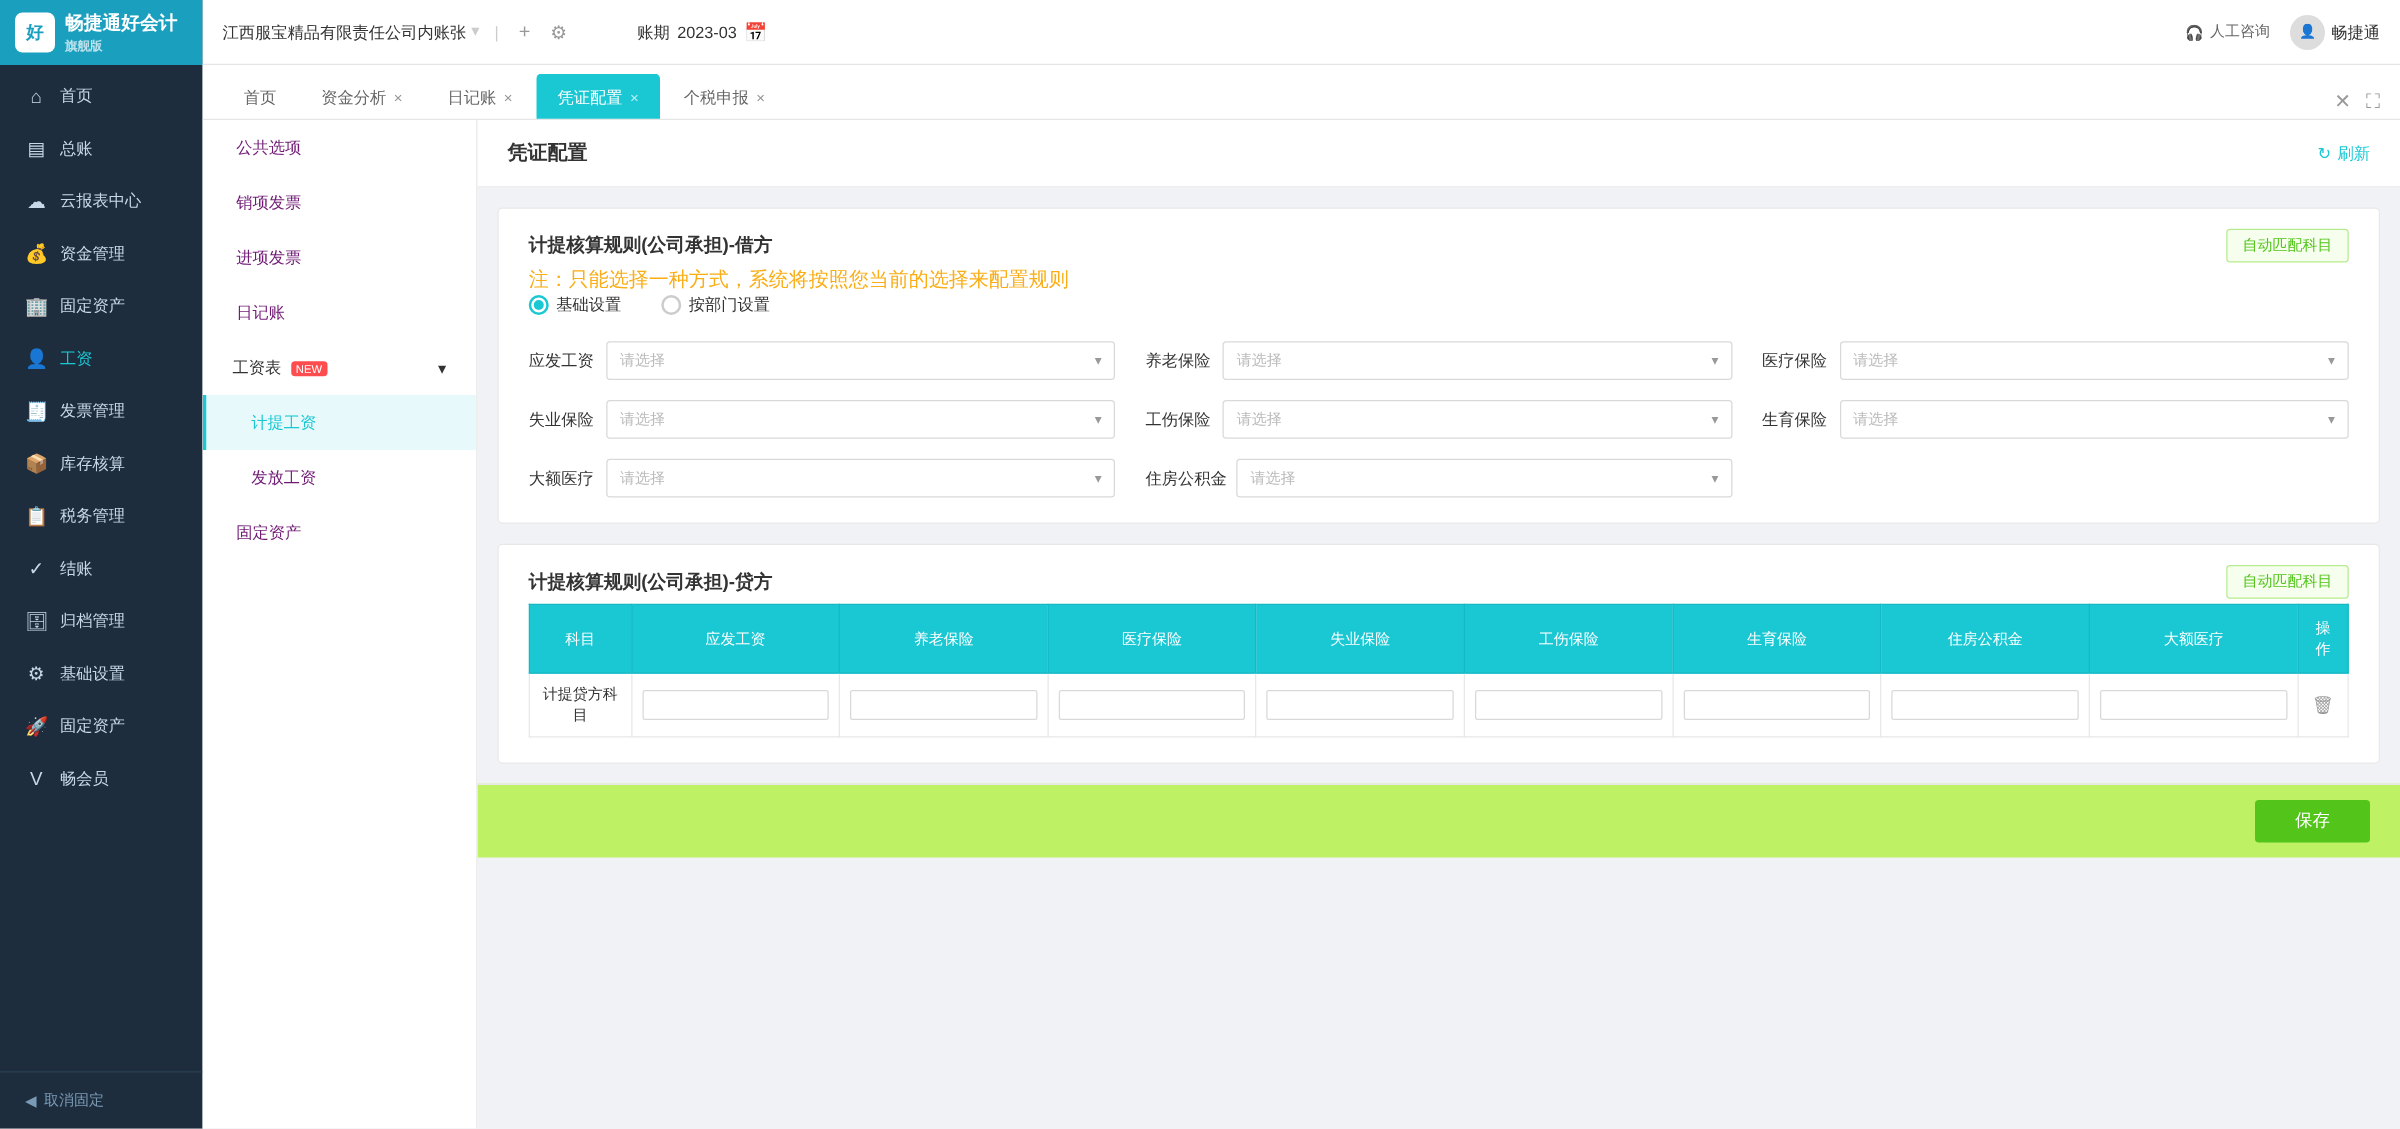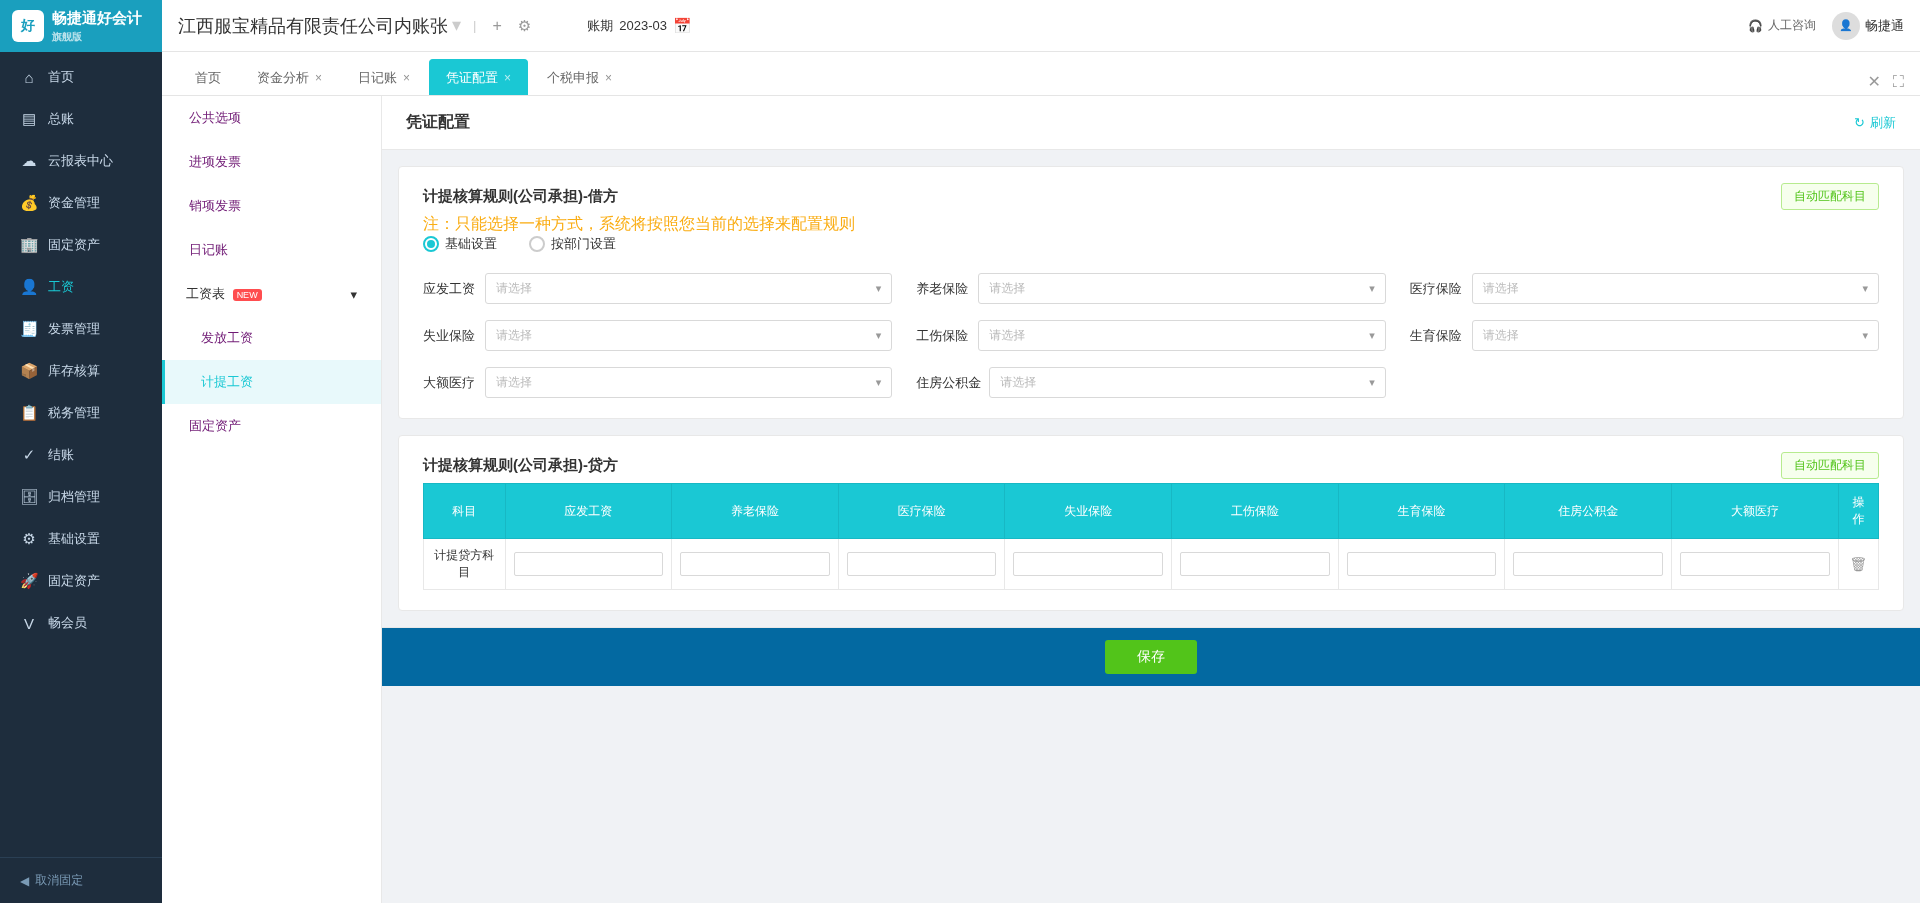--- a/index.html
+++ b/index.html
@@ -79,7 +79,7 @@
     }
     .topbar-company {
       display: flex; align-items: flex-start; gap: 4px;
-      font-size: 18px; color: #333;
+      font-size: 13px; color: #333;
       cursor: pointer;
     }
     .topbar-sep { color: #ccc; }

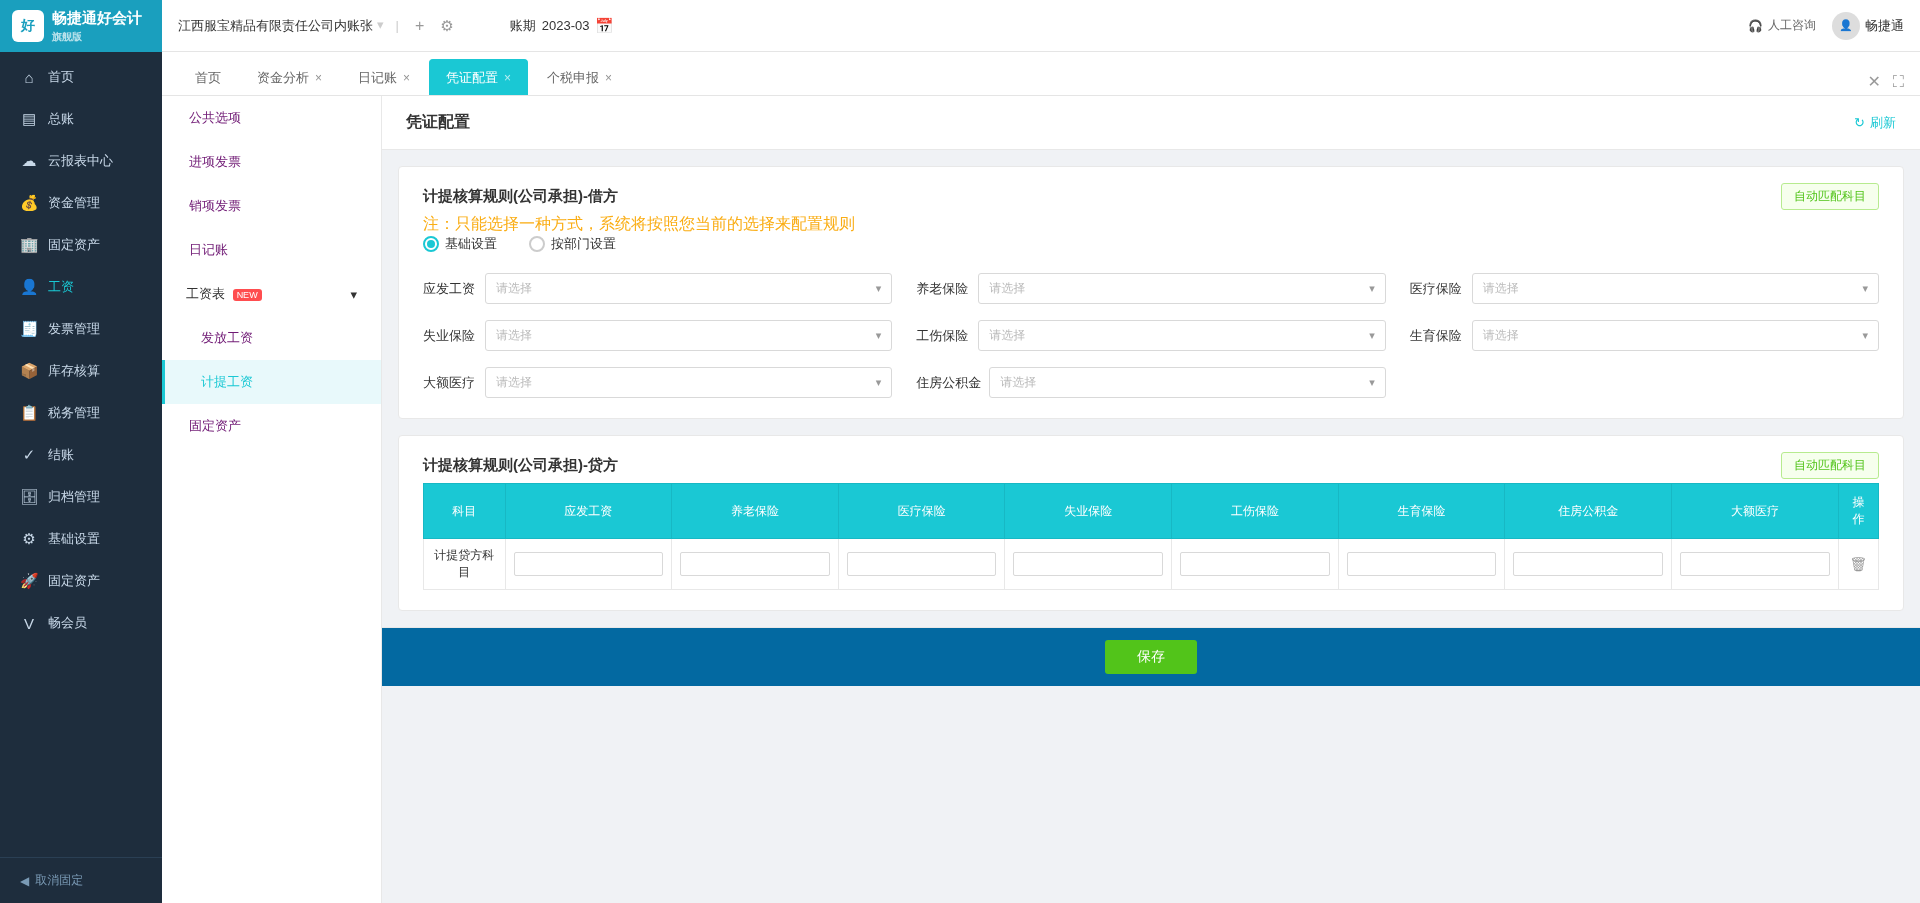--- a/index.html
+++ b/index.html
@@ -484,10 +484,10 @@
         <span>公共选项</span>
       </div>
       <div class="content-sidebar-item">
+        <span>销项发票</span>
+      </div>
+      <div class="content-sidebar-item">
         <span>进项发票</span>
-      </div>
-      <div class="content-sidebar-item">
-        <span>销项发票</span>
       </div>
       <div class="content-sidebar-item">
         <span>日记账</span>

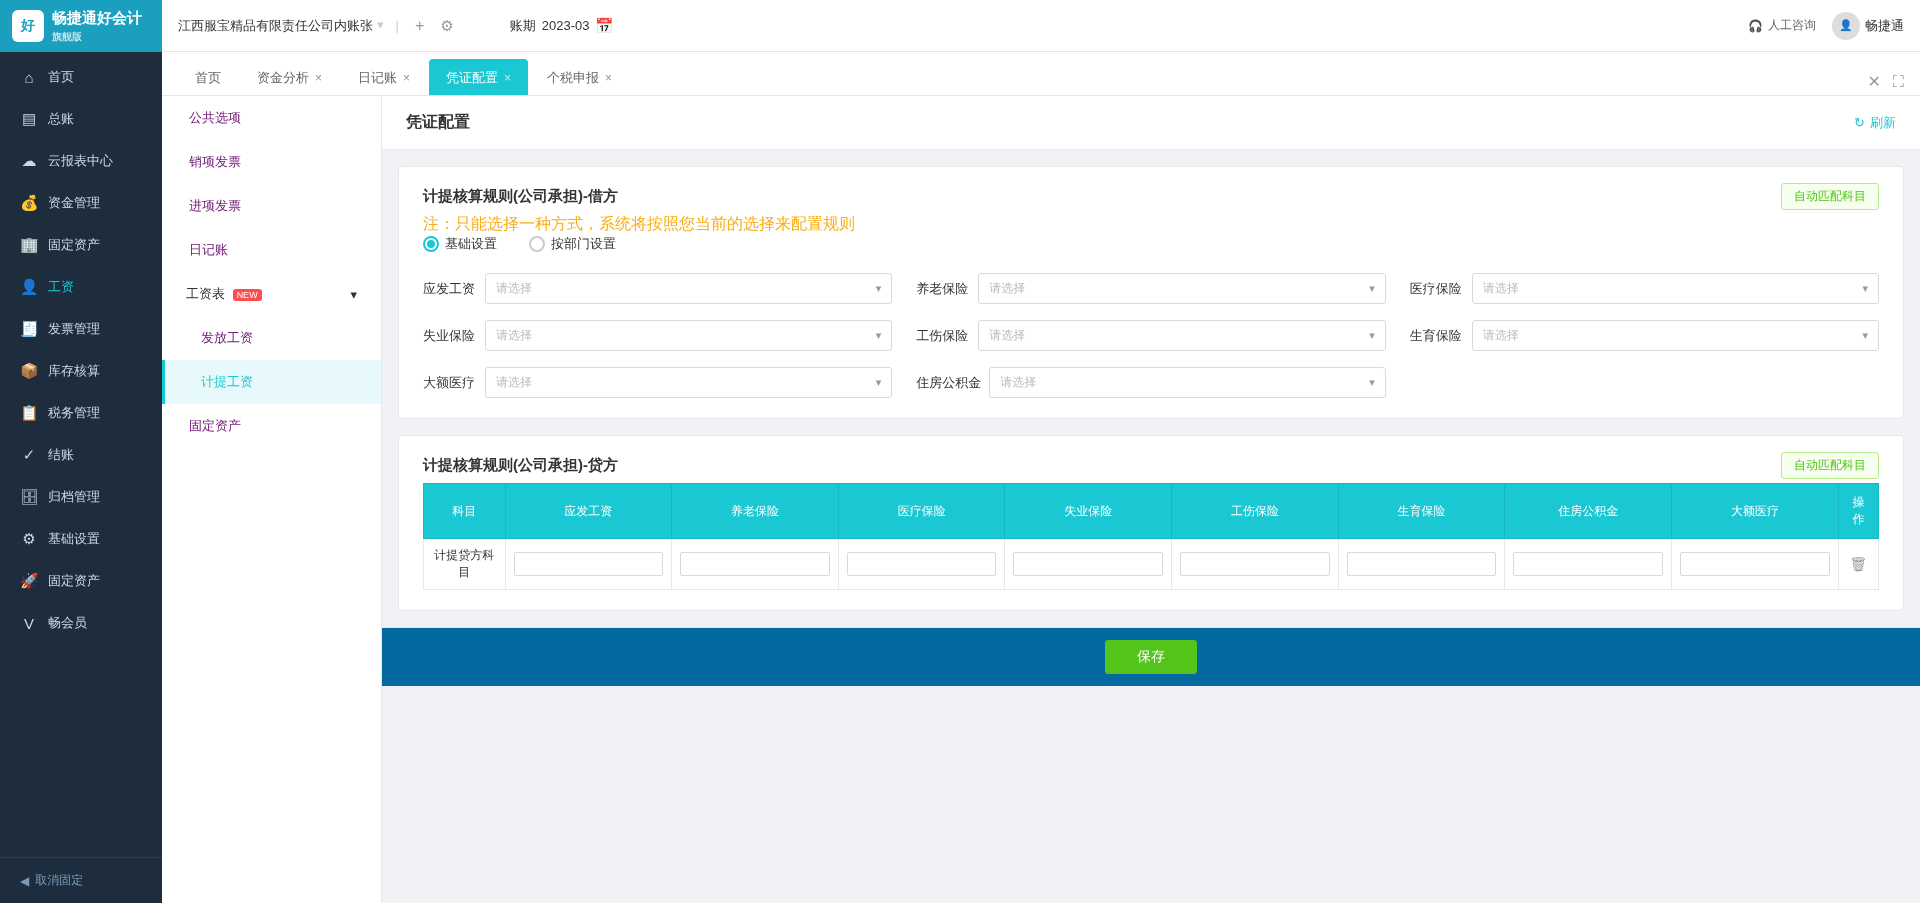--- a/index.html
+++ b/index.html
@@ -499,11 +499,11 @@
         </span>
         <span>▾</span>
       </div>
+      <div class="content-sidebar-item active" style="padding-left: 36px;">
+        <span>计提工资</span>
+      </div>
       <div class="content-sidebar-item" style="padding-left: 36px;">
         <span>发放工资</span>
-      </div>
-      <div class="content-sidebar-item active" style="padding-left: 36px;">
-        <span>计提工资</span>
       </div>
       <div class="content-sidebar-item">
         <span>固定资产</span>

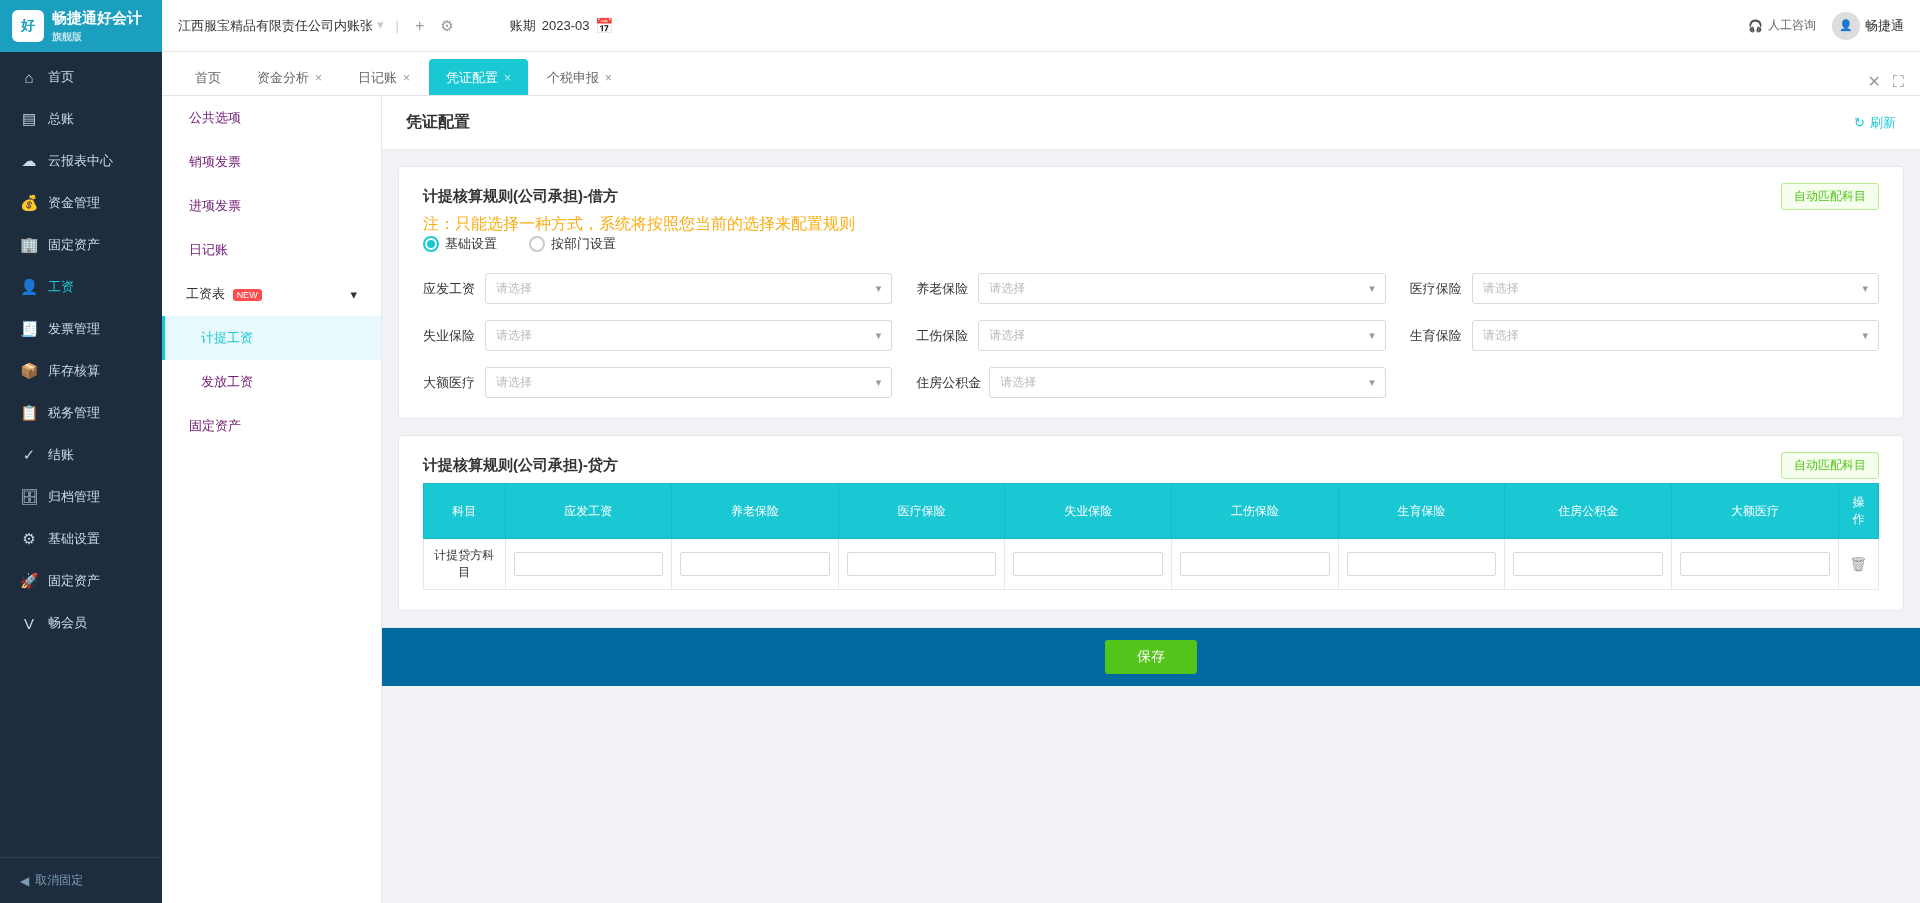--- a/index.html
+++ b/index.html
@@ -327,11 +327,11 @@
     .save-bar {
       position: sticky;
       bottom: 0;
-      background: #0369a1;
+      background: #bef264;
       border-top: 1px solid #e8e8e8;
       padding: 12px 24px;
       display: flex;
-      justify-content: center;
+      justify-content: flex-end;
     }
     .save-btn {
       background: #52c41a;

